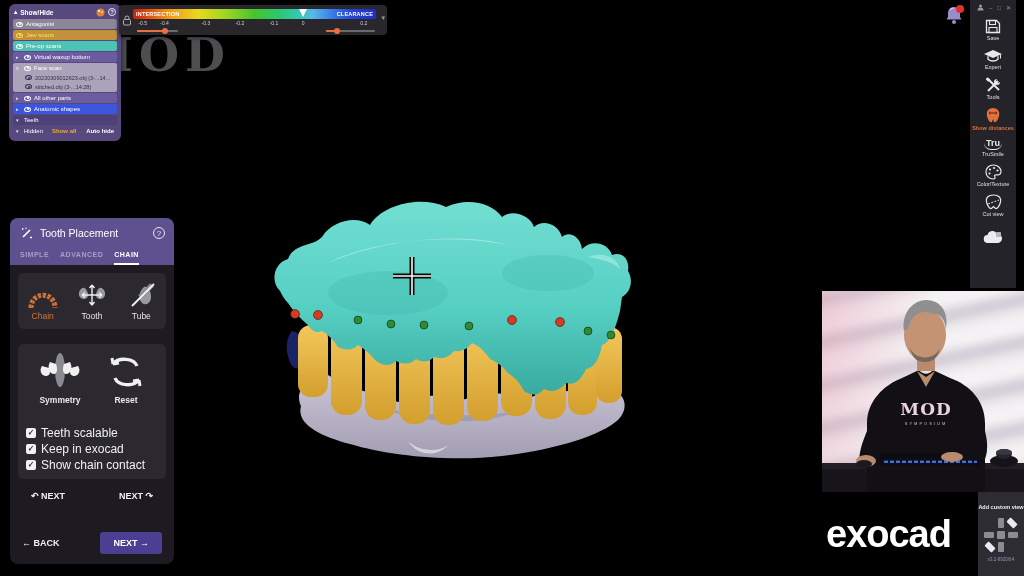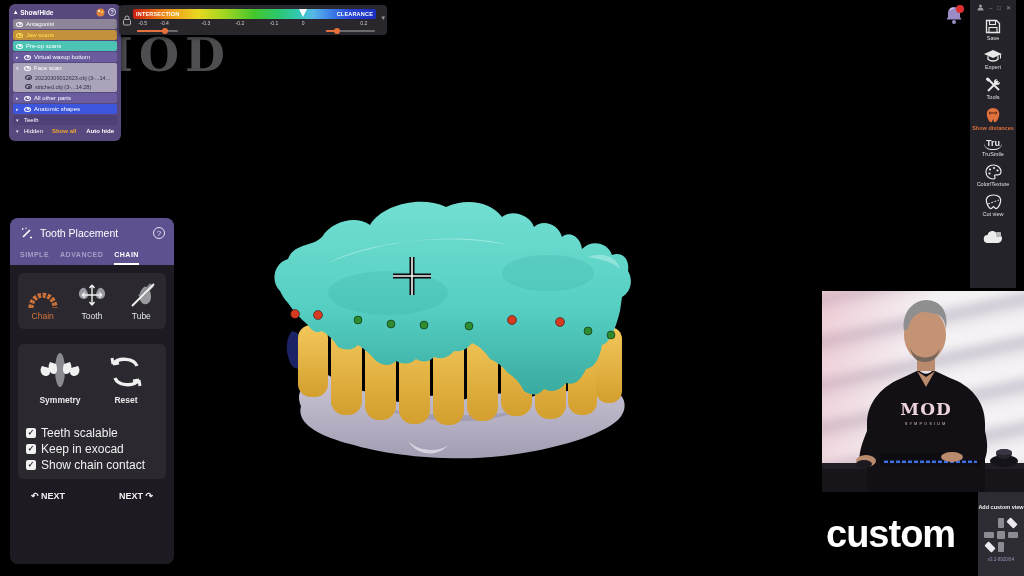--- a/index.html
+++ b/index.html
@@ -355,6 +355,10 @@
       <span><span>NEXT</span> <span>↷</span></span>
     </div>
 
+    <div class="p-footer">
+      <span class="back-btn"><span>←</span> <span>BACK</span></span>
+      <span class="next-btn"><span>NEXT</span> <span>→</span></span>
+    </div>
   </div>
 </div>
 

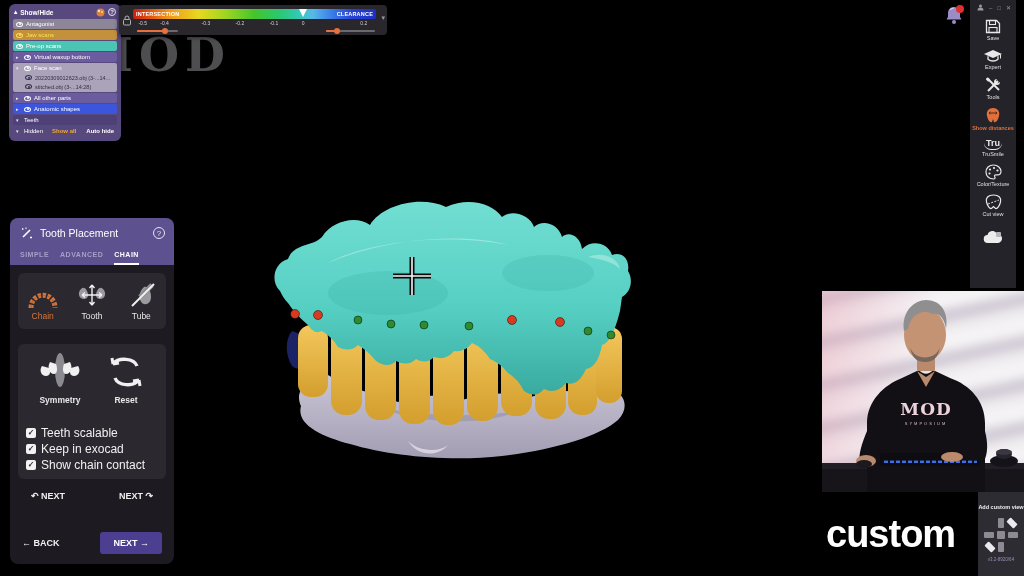--- a/index.html
+++ b/index.html
@@ -505,7 +505,7 @@
 </div>
 
 <div id="exlogo">
-  <span>custom</span>
+  <span>exocad</span>
 </div>
 
 <div id="customview">

